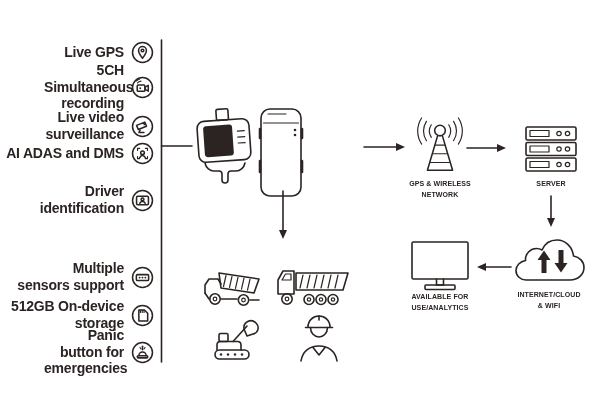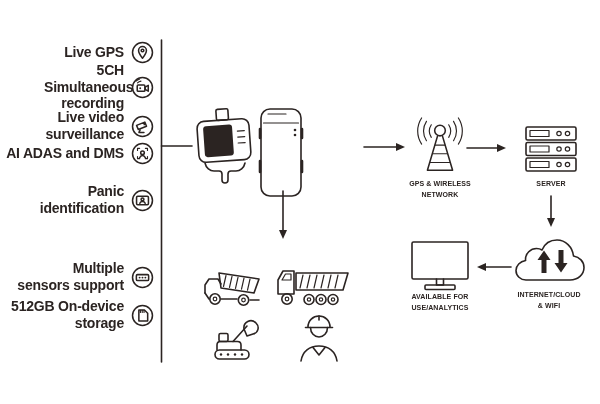--- a/index.html
+++ b/index.html
@@ -96,7 +96,7 @@
   </div>
 
   <div class="feat-row" style="top:188px;height:24px;">
-    <span class="feat-label">Panic identification</span>
+    <span class="feat-label">Driver identification</span>
     <svg class="feat-icon" viewBox="0 0 24 24">
       <circle cx="12" cy="12" r="10.4"></circle>
       <rect x="5.8" y="7.6" width="12.4" height="8.8" rx="1.2"></rect>

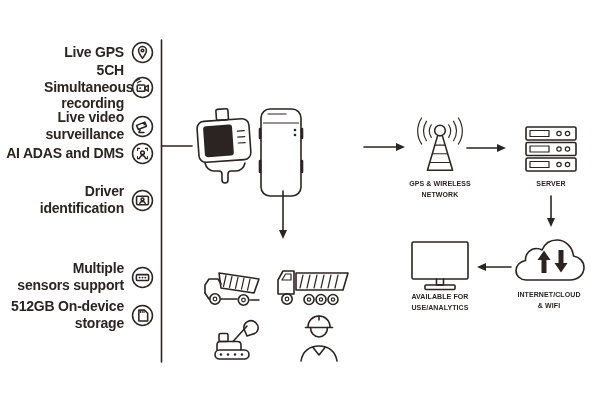--- a/index.html
+++ b/index.html
@@ -126,6 +126,16 @@
     </svg>
   </div>
 
+  <div class="feat-row" style="top:334px;height:36px;">
+    <span class="feat-label two-line">Panic button for emergencies</span>
+    <svg class="feat-icon" viewBox="0 0 24 24">
+      <circle cx="12" cy="12" r="10.4"></circle>
+      <path d="M8.2 15.3a3.8 3.8 0 0 1 7.6 0"></path>
+      <rect x="6.6" y="15.3" width="10.8" height="2.3" rx="0.8"></rect>
+      <path d="M12 5.6v3.4"></path>
+      <path class="thin" d="M9.4 6.8l1 1.5M14.6 6.8l-1 1.5"></path>
+    </svg>
+  </div>
 
   <svg class="abs" style="left:193px;top:105px;" width="62" height="93" viewBox="0 0 62 93">
     <g transform="rotate(-4 31 36)">

